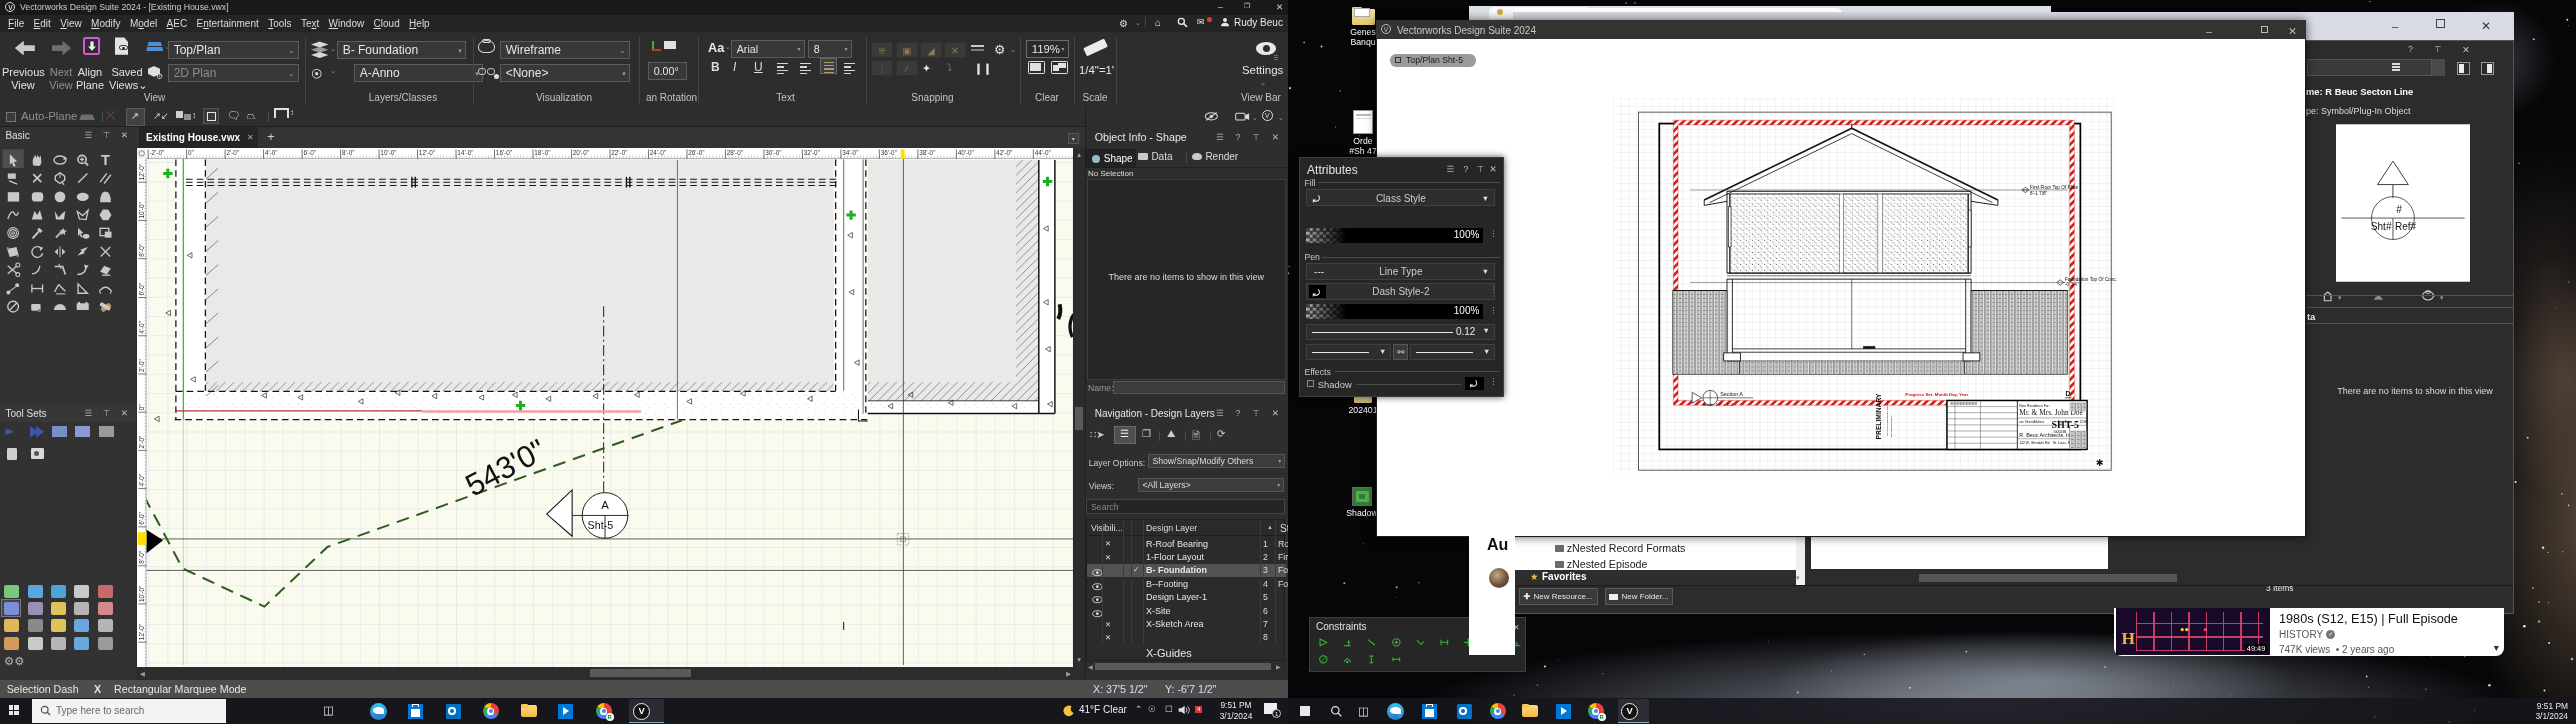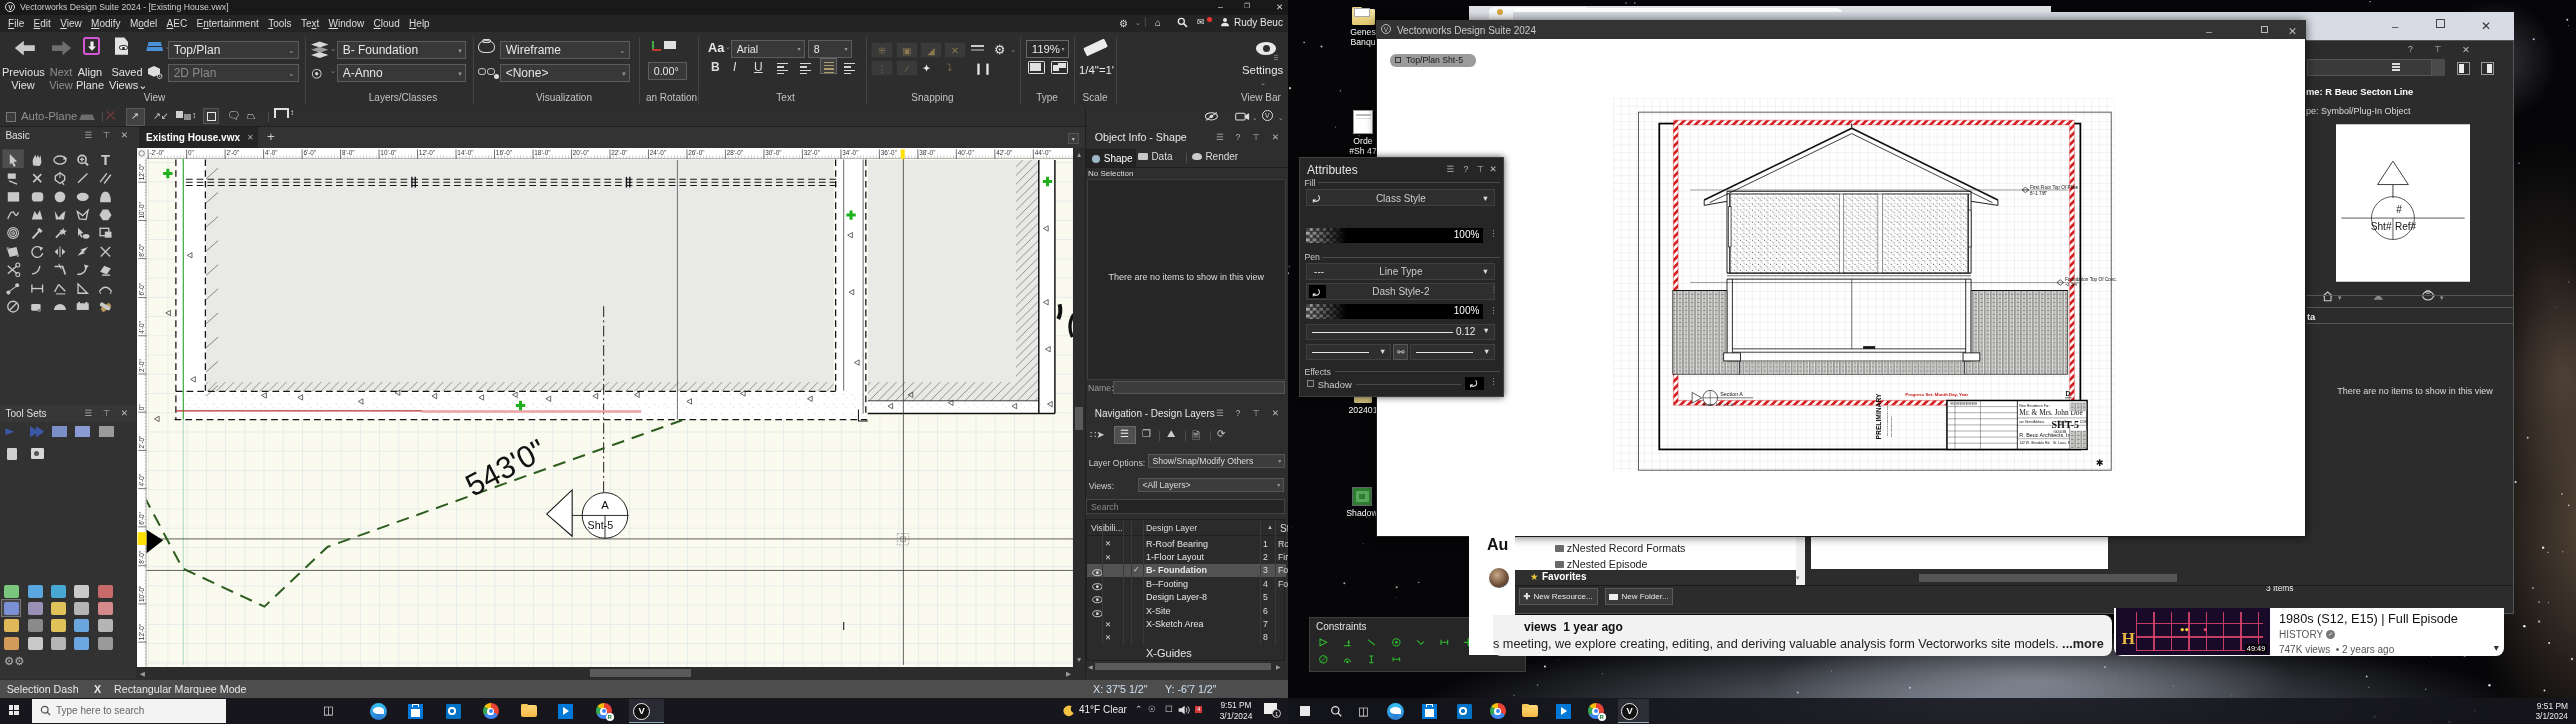--- a/index.html
+++ b/index.html
@@ -95,7 +95,7 @@
         <div class="abs" style="left:311px;top:36px;color:#d8d8d8;font-size:11.4px">⦿</div>
         <div class="abs" style="left:330px;top:34px;color:#999;font-size:7.4px">⌄</div>
         <div class="rfield" style="left:337px;top:9.4px;width:129px">B- Foundation<span class="dd" style="font-size:6.7px">▾</span></div>
-        <div class="rfield" style="left:337px;top:32px;width:129px">A-Anno<span class="dd" style="font-size:6.7px">▾</span></div>
+        <div class="rfield" style="left:354px;top:32px;width:129px">A-Anno<span class="dd" style="font-size:6.7px">▾</span></div>
         <div class="rlabel" style="left:356px;width:94px">Layers/Classes</div>
         <div class="rsep" style="left:473px"></div>
         <div class="abs" style="left:478px;top:8px;width:17.4px;height:13.4px;border:1.3px solid #d8d8d8;border-radius:50% 50% 40% 40%"></div>

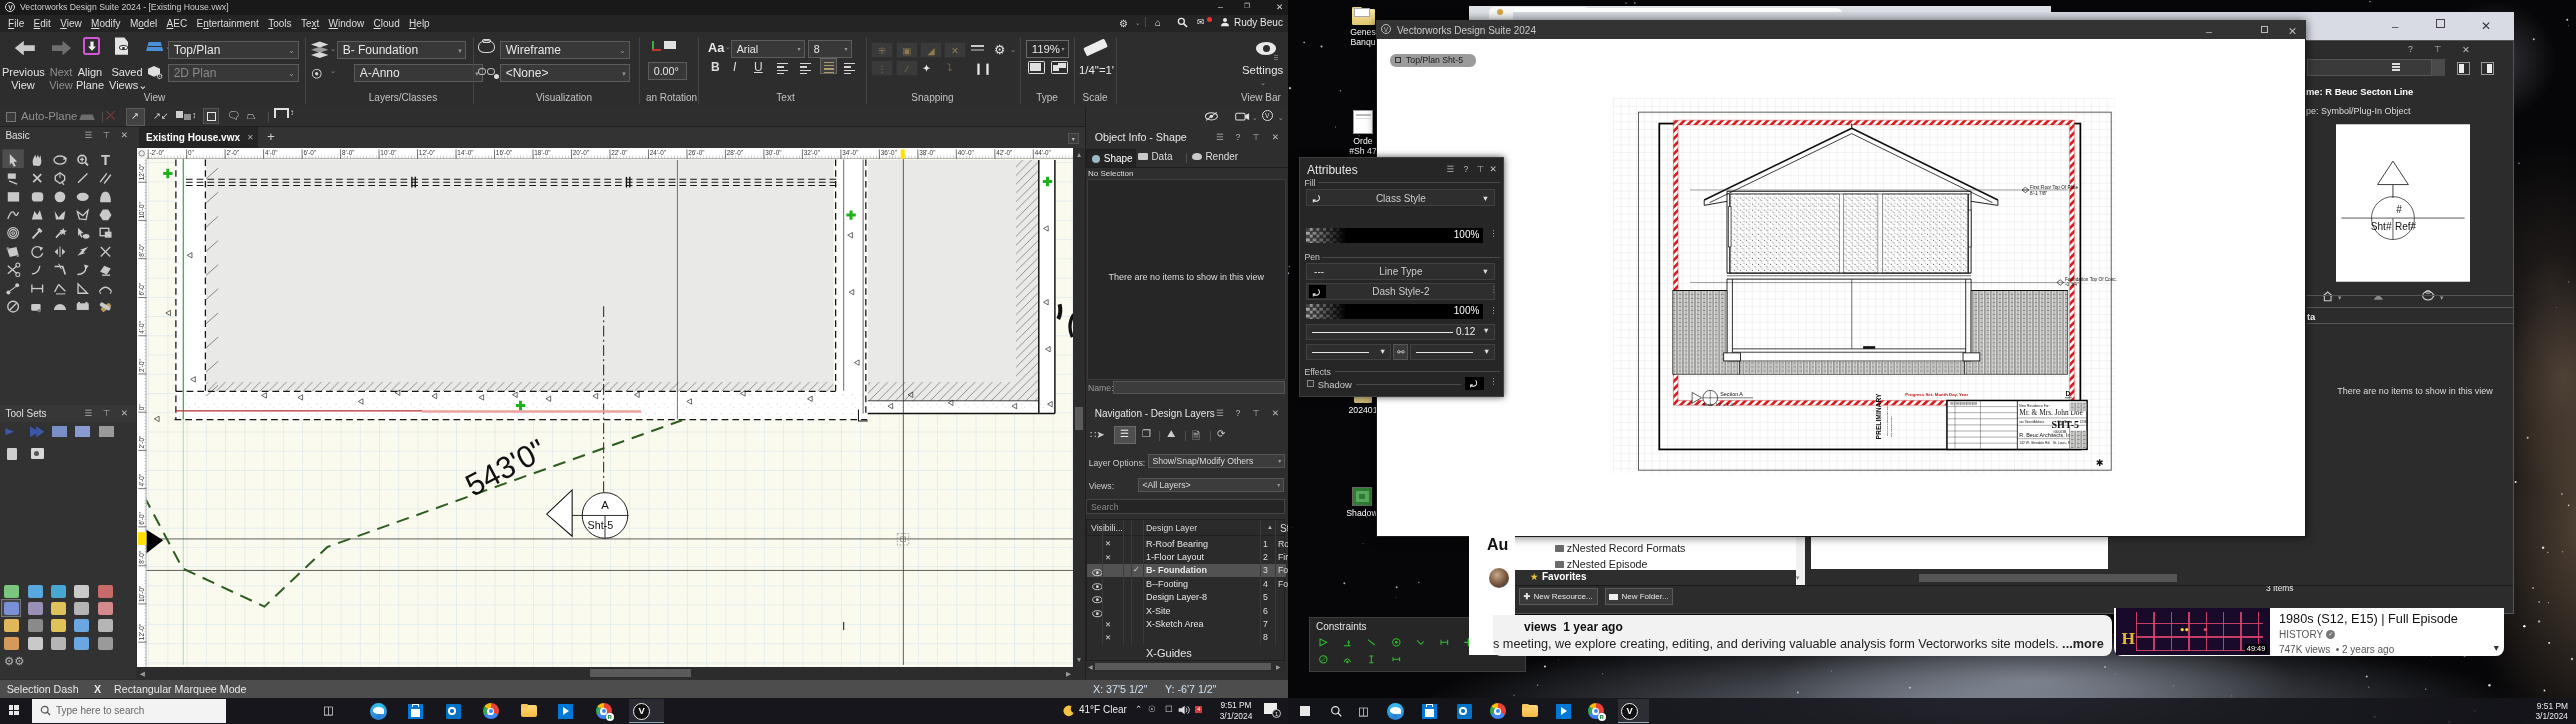--- a/index.html
+++ b/index.html
@@ -169,7 +169,7 @@
           <div style="position:absolute;left:0.7px;top:2.7px;width:6.7px;height:6px;background:#e0e0e0"></div>
           <div style="position:absolute;left:6px;top:0.7px;width:8px;height:5.4px;background:#e0e0e0"></div>
         </div>
-        <div class="rlabel" style="left:1020px;width:54px">Type</div>
+        <div class="rlabel" style="left:1020px;width:54px">Clear</div>
         <div class="rsep" style="left:1074px"></div>
         <div class="abs" style="left:1084px;top:10.7px;width:23px;height:8.7px;background:#ececec;border-radius:1.3px;transform:rotate(-25deg)"></div>
         <div class="abs" style="left:1079px;top:32px;color:#e8e8e8;font-size:11.4px">1/4"=1'</div>

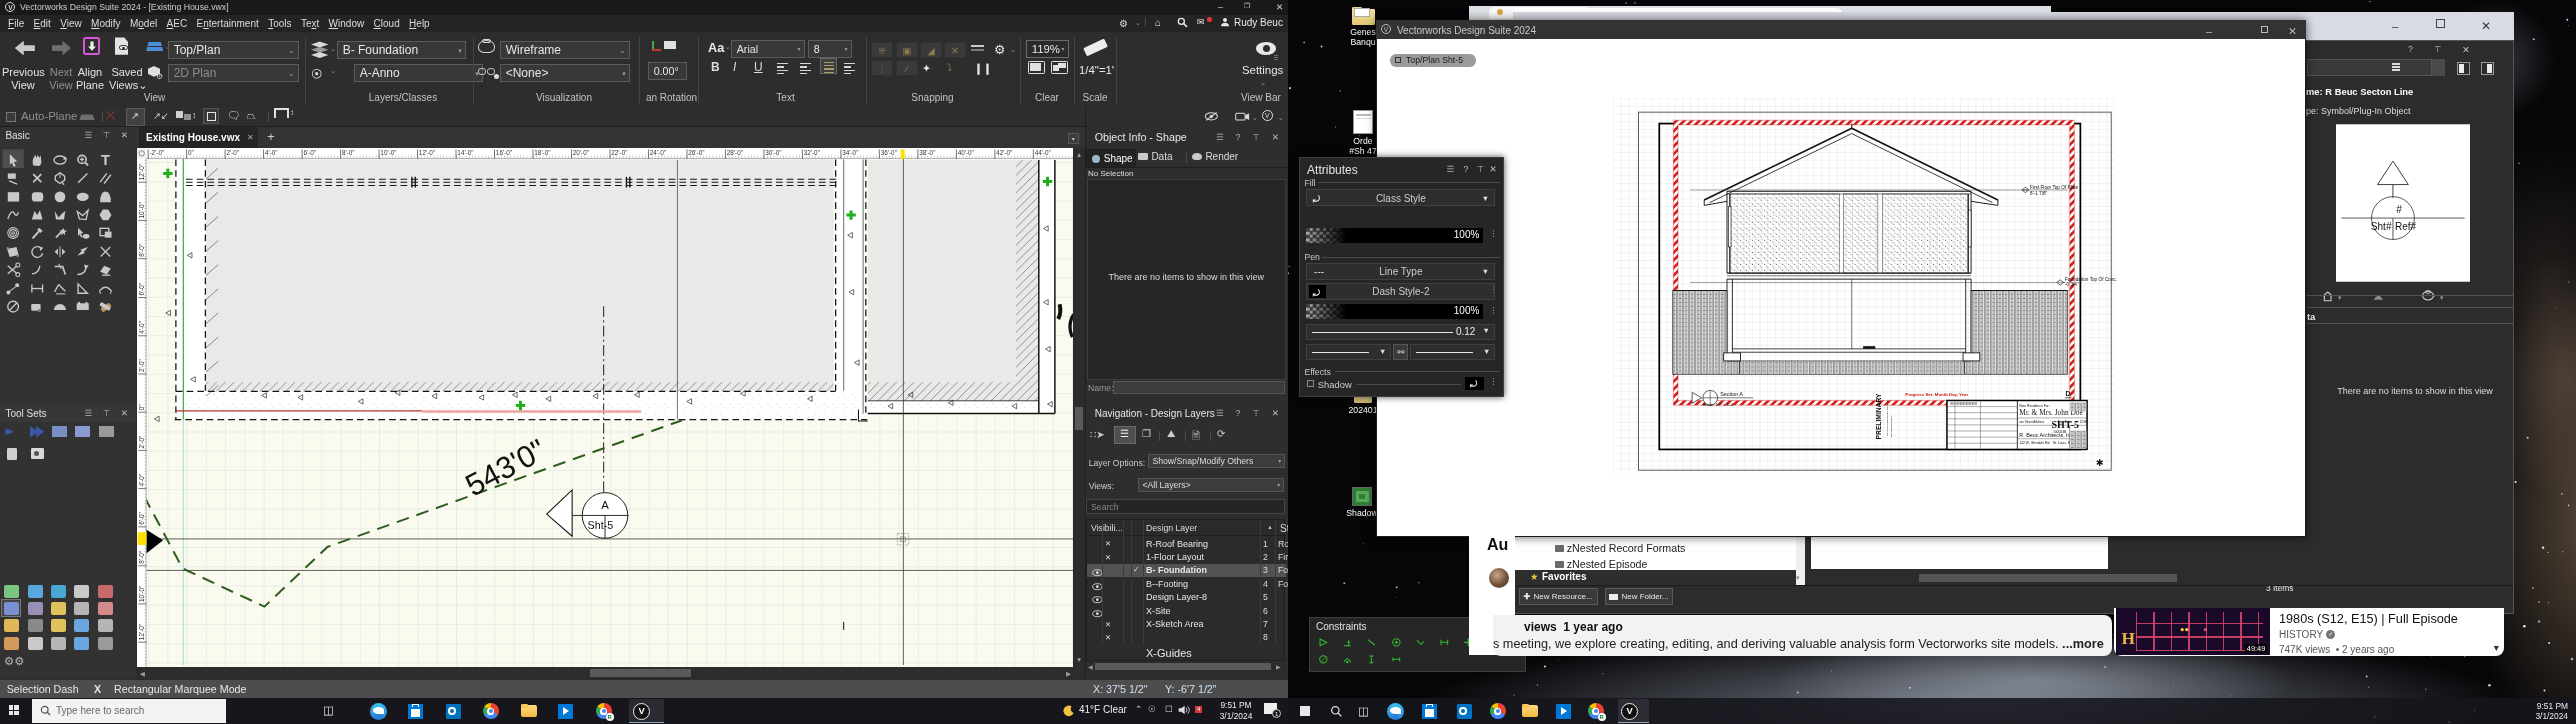--- a/index.html
+++ b/index.html
@@ -719,7 +719,7 @@
                 <ellipse cx="8" cy="5.5" rx="7" ry="4.5" fill="none" stroke="#ddd" stroke-width="1.3"></ellipse>
                 <circle cx="8" cy="5.5" r="2" fill="#ddd"></circle>
               </svg></span>
-            <span class="abs" style="left:59px;top:1.3px;color:#e8e8e8;font-size:9px;">Design Layer-8</span>
+            <span class="abs" style="left:59px;top:1.3px;color:#e8e8e8;font-size:9px;">Design Layer-1</span>
             <span class="abs" style="left:176px;top:1.3px;color:#ddd;font-size:8.7px">5</span>
             <span class="abs" style="left:191px;top:1.3px;color:#ddd;font-size:8.7px"></span>
           </div>

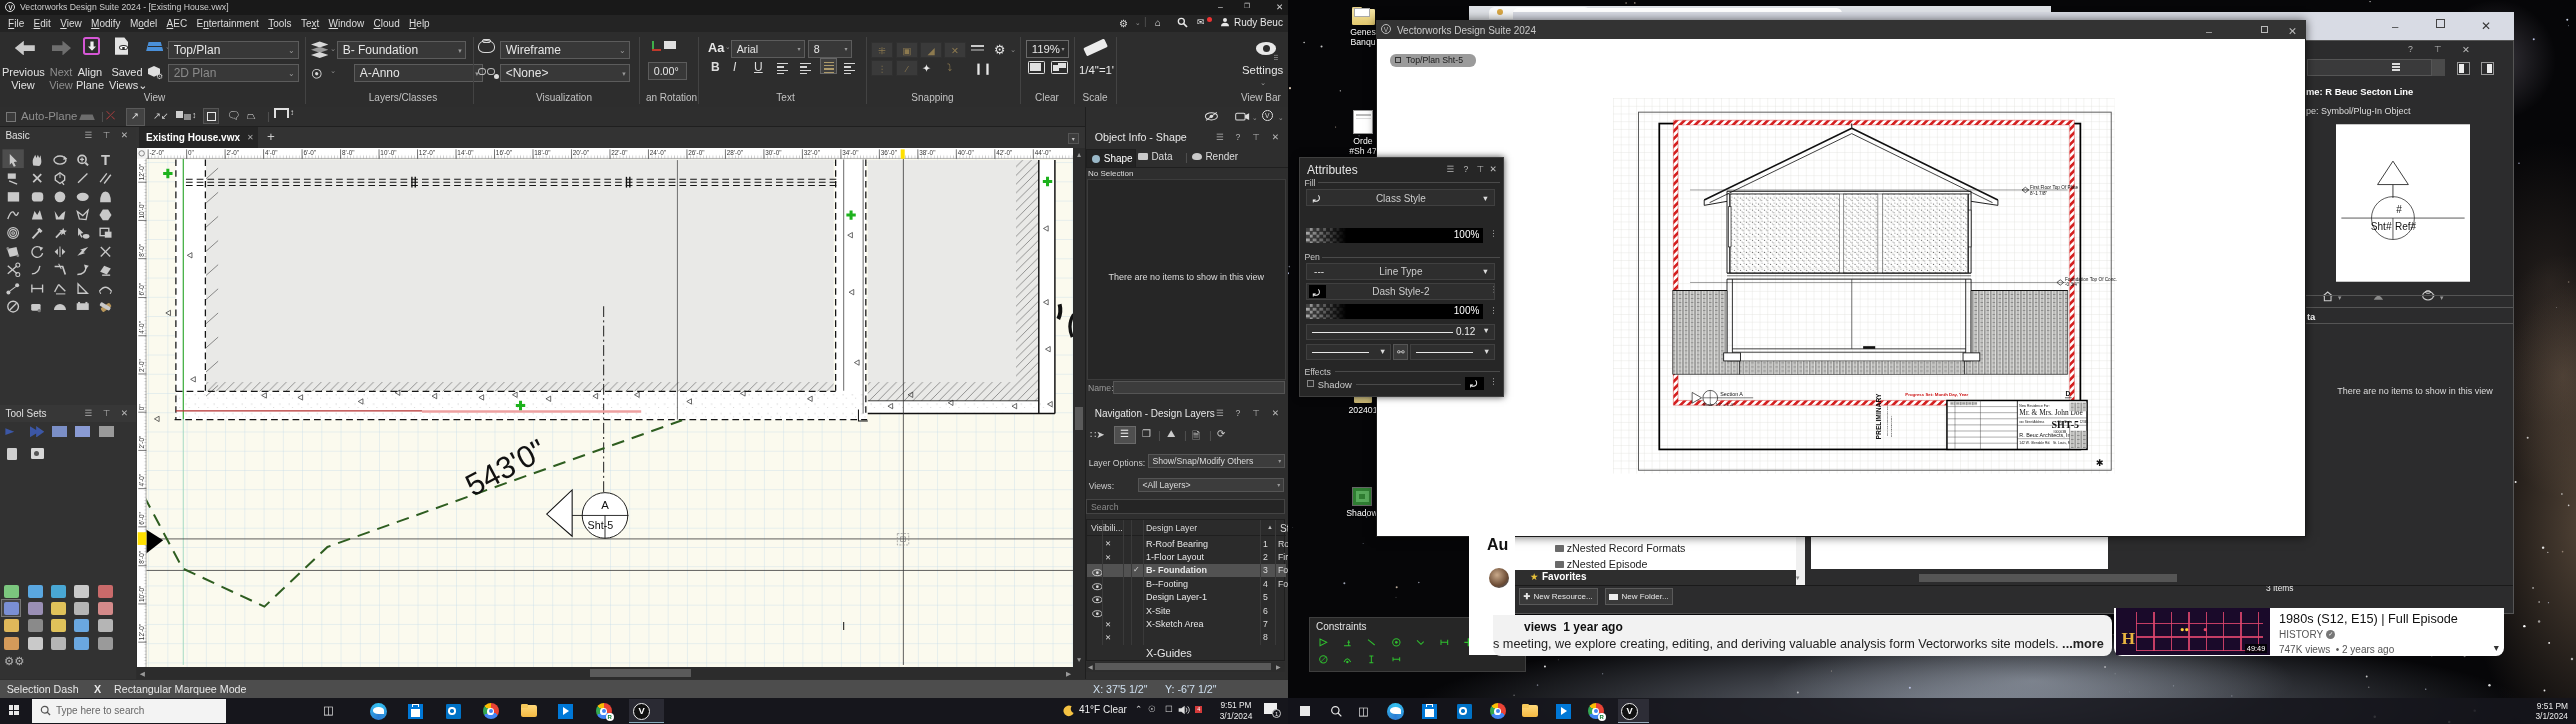--- a/index.html
+++ b/index.html
@@ -1442,10 +1442,6 @@
       <div class="abs" style="left:181px;top:533px;width:46px;height:122px;background:#fff"></div>
       <div class="abs" style="left:199px;top:536px;color:#111;font-size:16px;font-weight:bold">Au</div>
       <div class="abs" style="left:201px;top:568px;width:20px;height:20px;border-radius:50%;background:radial-gradient(circle at 40% 35%,#c9a98a,#6a4a33 60%,#3a5a7a)"></div>
-      <div class="abs" style="left:205px;top:615px;width:619px;height:41px;background:#f2f2f2;border-radius:0 8px 8px 8px">
-<span class="abs" style="left:31px;top:4.7px;color:#0f0f0f;font-size:12px;font-weight:bold">views&nbsp; 1 year ago</span>
-<span class="abs" style="left:0px;top:22px;color:#222;font-size:12.7px">s meeting, we explore creating, editing, and deriving valuable analysis form Vectorworks site models. <b>...more</b></span>
-</div>
       <div class="abs" style="left:826px;top:608px;width:390px;height:48px;background:#fff;border-radius:0 0 8px 8px"></div>
       <div class="abs" style="left:828px;top:608px;width:154px;height:47px;background:#1a0a2a;overflow:hidden">
 <span class="abs" style="left:5.4px;top:20px;color:#e8b540;font-size:17.4px;font-weight:bold;font-family:&quot;Liberation Serif&quot;,serif">H</span>

